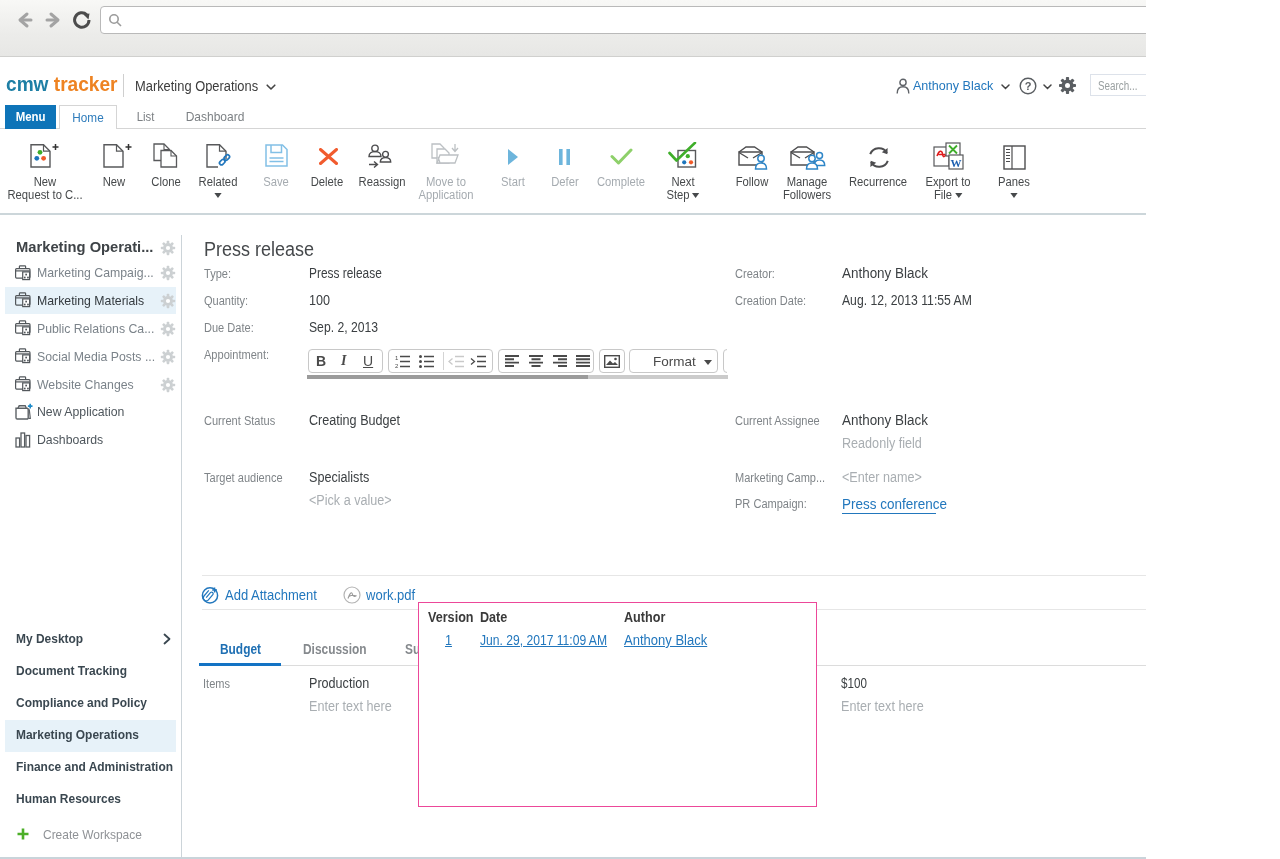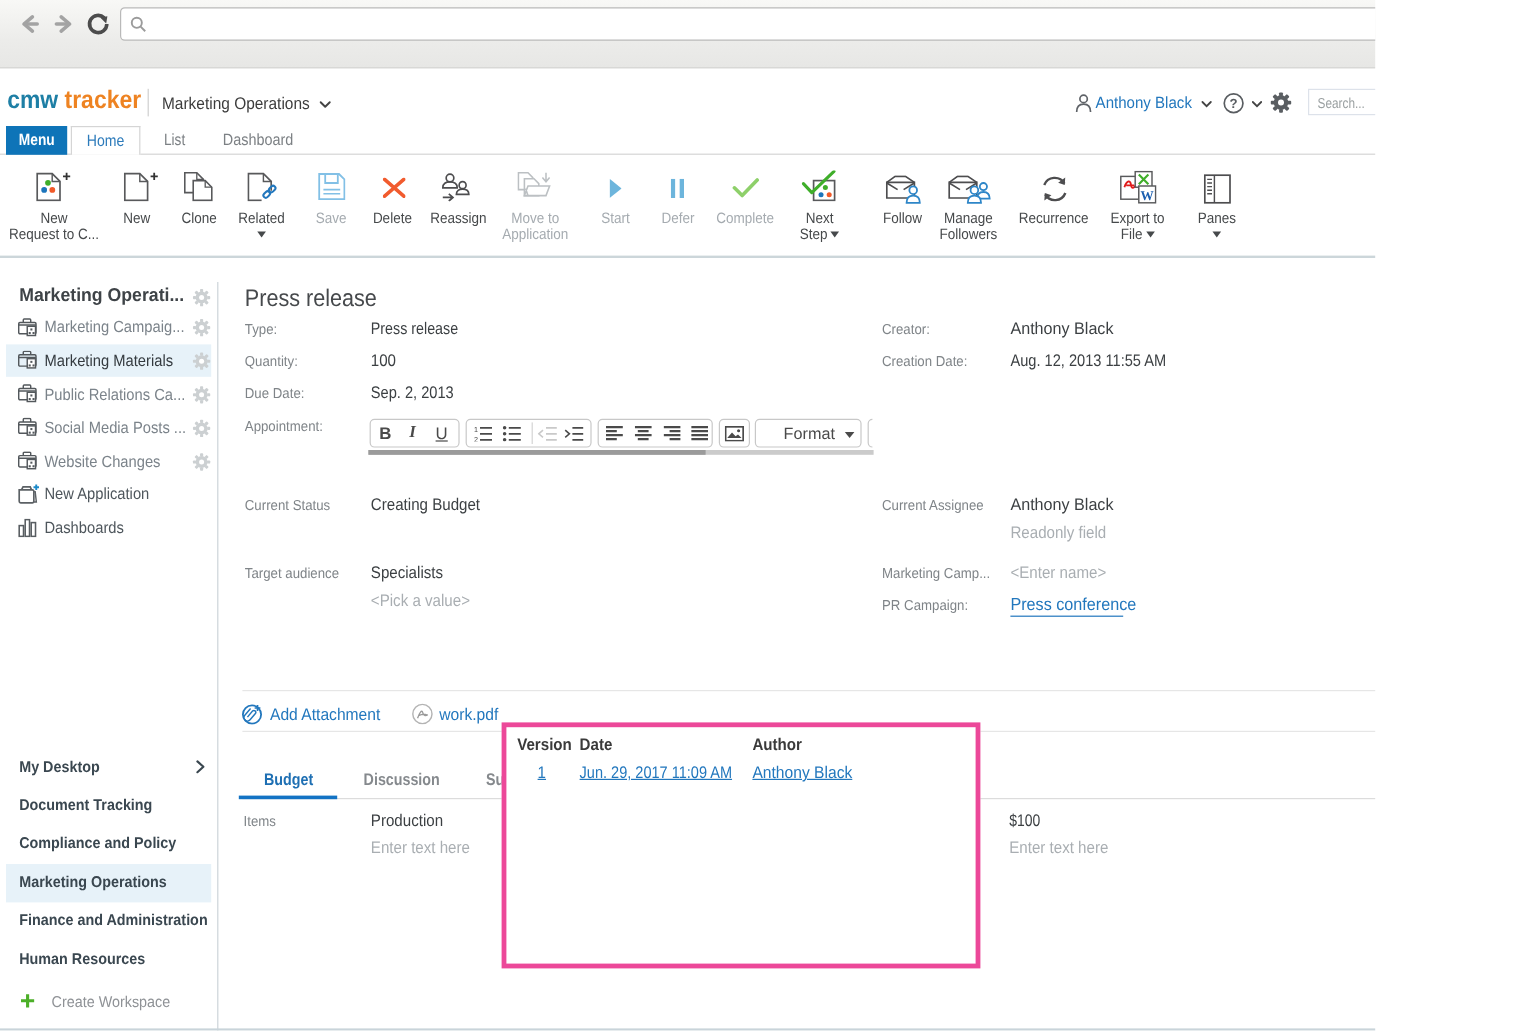--- a/index.html
+++ b/index.html
@@ -486,7 +486,7 @@
 <div class="abs val" style="left:841px;top:675px;transform:scaleX(0.83);">$100</div>
 <div class="abs ph" style="left:841px;top:698px;">Enter text here</div>
 
-<div class="abs" style="left:418px;top:602px;width:399px;height:205px;background:#fff;border:4px solid #ec4899;">
+<div class="abs" style="left:418px;top:602px;width:399px;height:205px;background:#fff;border:1px solid #ec4899;">
  <div style="position:absolute;left:9px;top:6px;font-size:14px;font-weight:bold;color:#3a3a3a;transform:scaleX(0.9);transform-origin:left top;">Version</div>
  <div style="position:absolute;left:61px;top:6px;font-size:14px;font-weight:bold;color:#3a3a3a;transform:scaleX(0.9);transform-origin:left top;">Date</div>
  <div style="position:absolute;left:205px;top:6px;font-size:14px;font-weight:bold;color:#3a3a3a;transform:scaleX(0.9);transform-origin:left top;">Author</div>

